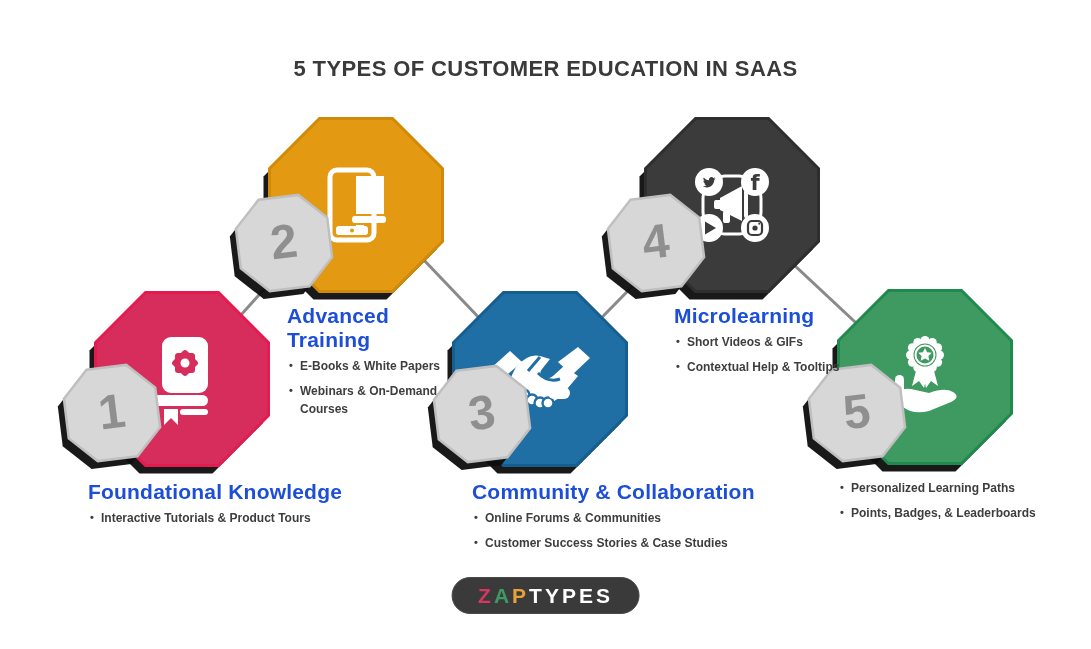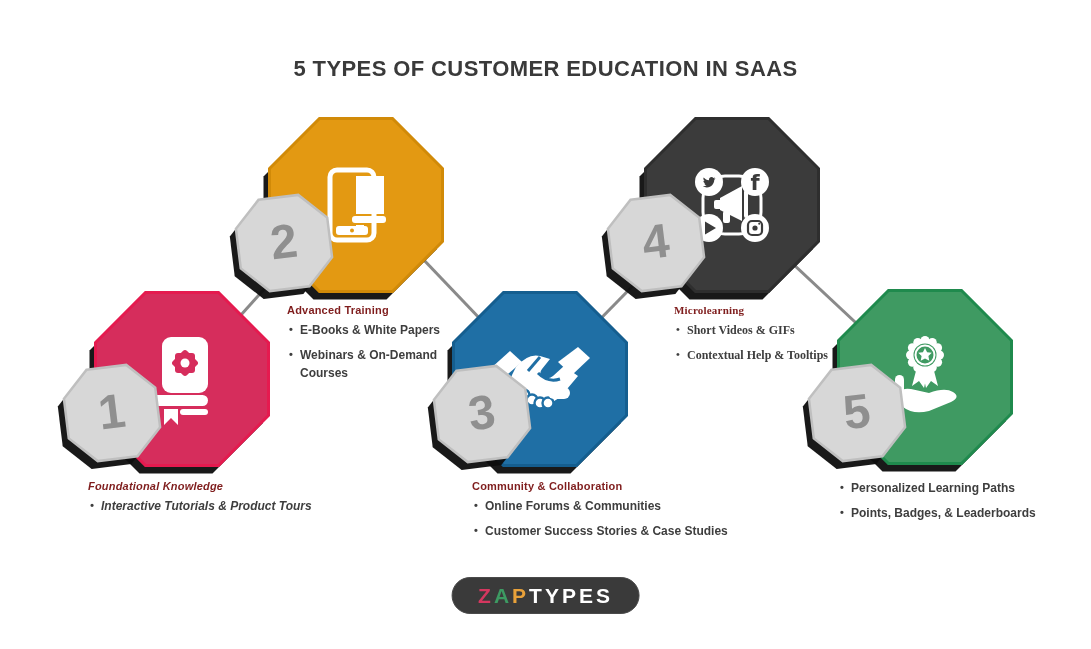--- a/index.html
+++ b/index.html
@@ -21,7 +21,7 @@
     font-size:48px;font-weight:bold;color:#8f8f8f;padding-bottom:4px;
   }
   .label h3{
-    margin:0 0 6px 0;font-size:11px;font-weight:bold;color:#7f1d1d;letter-spacing:.2px;
+    margin:0 0 6px 0;font-size:21px;font-weight:bold;color:#1d4ed8;letter-spacing:.2px;
   }
   .label ul{margin:0;padding:0;list-style:none;}
   .label li{

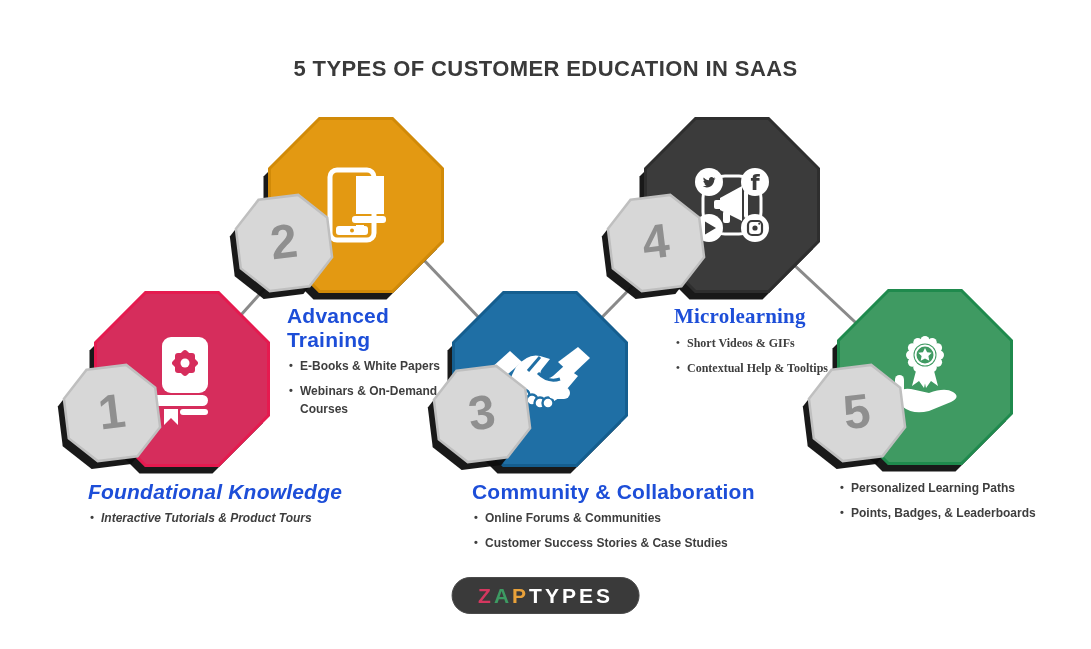--- a/index.html
+++ b/index.html
@@ -229,7 +229,7 @@
   </ul>
 </div>
 
-<div class="abs label" style="left:674px;top:304px;width:220px;font-family:Liberation Serif, serif;">
+<div class="abs label" style="left:674px;top:304px;width:220px;">
   <h3>Microlearning</h3>
   <ul>
     <li>Short Videos &amp; GIFs</li>

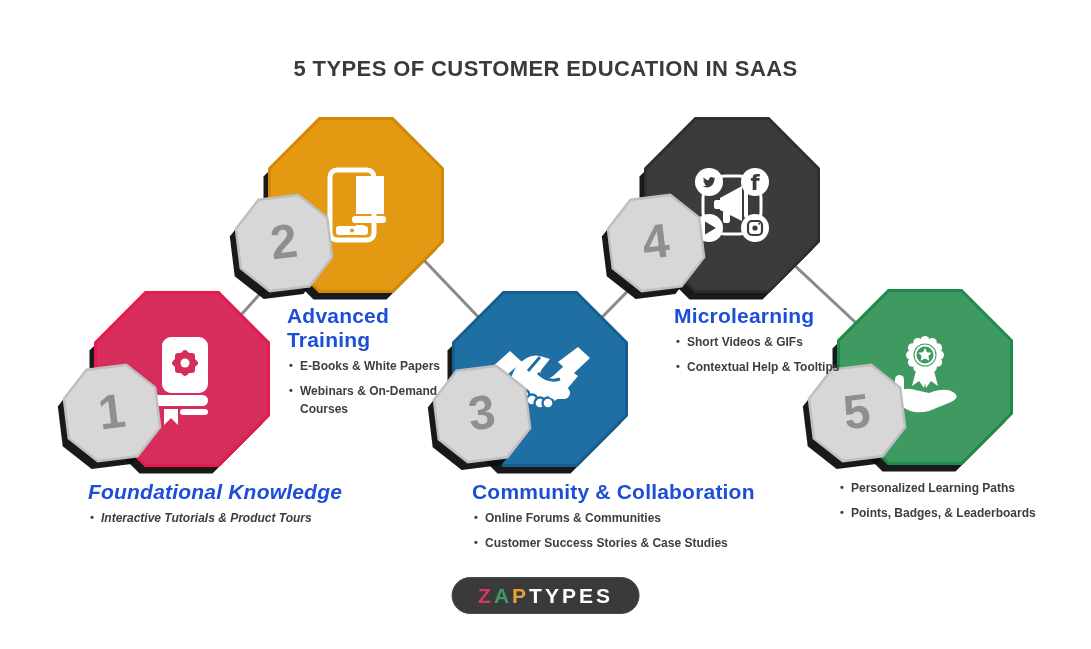--- a/index.html
+++ b/index.html
@@ -206,7 +206,7 @@
   <span class="badge-num">5</span>
 </div>
 
-<div class="abs label" style="left:88px;top:480px;width:300px;font-style:italic;">
+<div class="abs label" style="left:88px;top:480px;width:300px;">
   <h3>Foundational Knowledge</h3>
   <ul>
     <li>Interactive Tutorials &amp; Product Tours</li>

